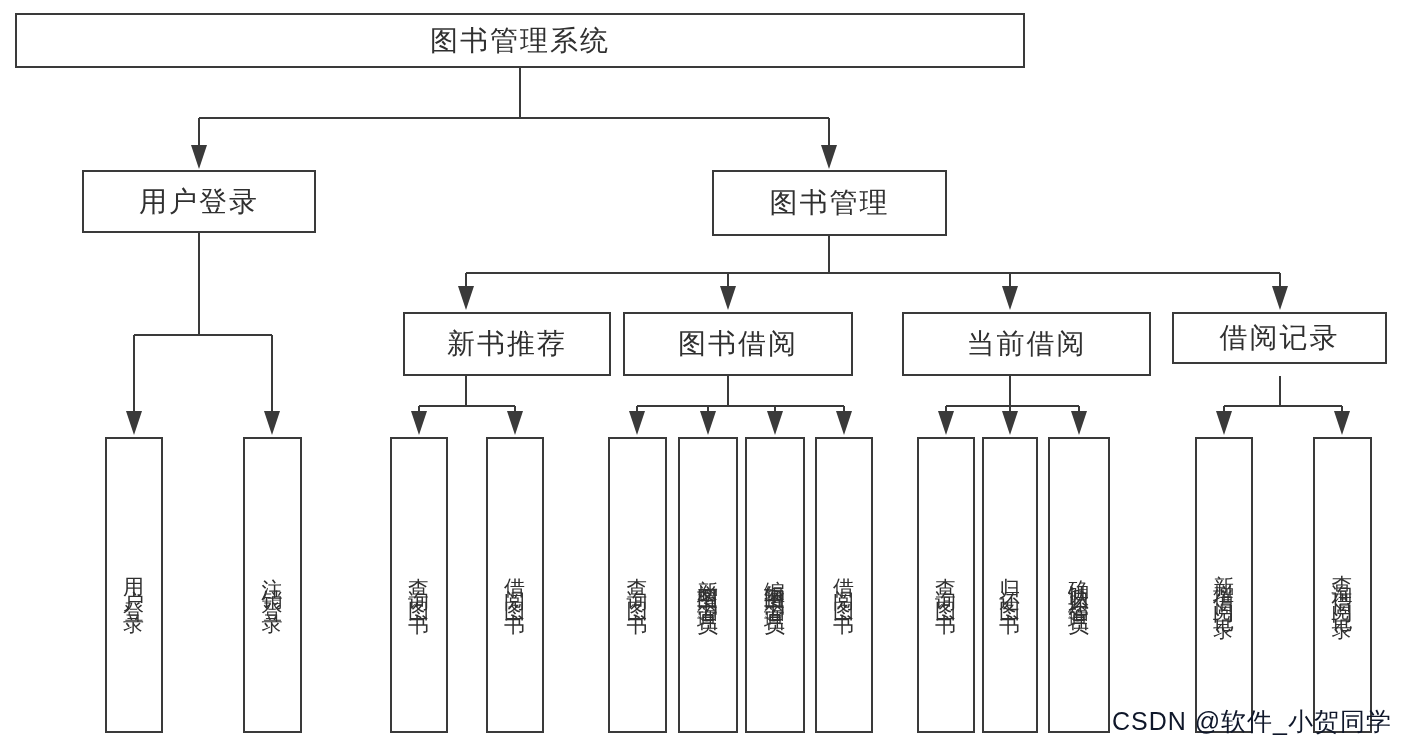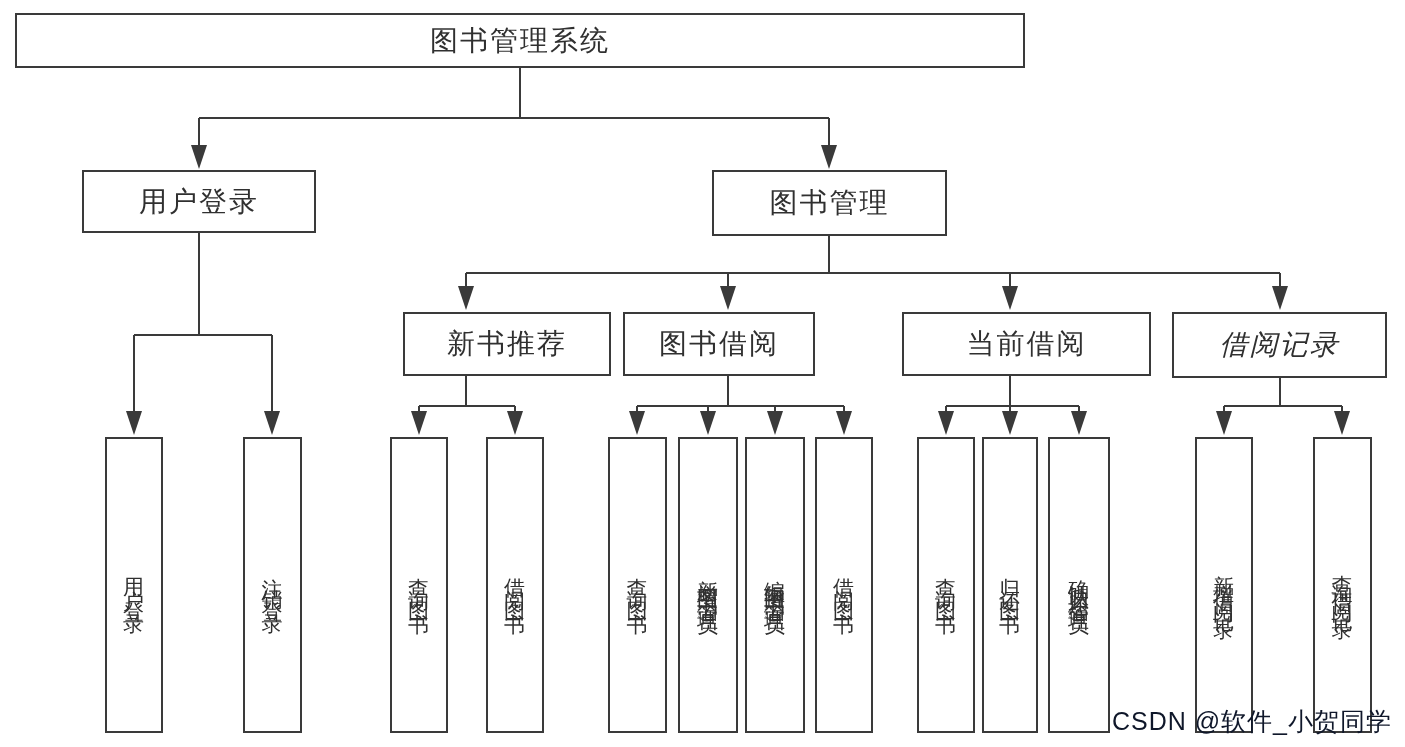--- a/index.html
+++ b/index.html
@@ -42,7 +42,7 @@
   .b-user-login      { left: 82px;   top: 170px; width: 234px;  height: 63px; }
   .b-book-mgmt       { left: 712px;  top: 170px; width: 235px;  height: 66px; }
   .b-new-book-rec    { left: 362px;  top: 312px; width: 208px;  height: 64px; margin-left: 41px; }
-  .b-book-borrow     { left: 623px;  top: 312px; width: 192px;  height: 64px; }
+  .b-book-borrow     { left: 623px;  top: 312px; width: 230px;  height: 64px; }
   .b-current-borrow  { left: 902px;  top: 312px; width: 249px;  height: 64px; }
   .b-borrow-records  { left: 1172px; top: 312px; width: 215px;  height: 66px; font-style: italic; }
   .vb { top: 437px; height: 296px; }

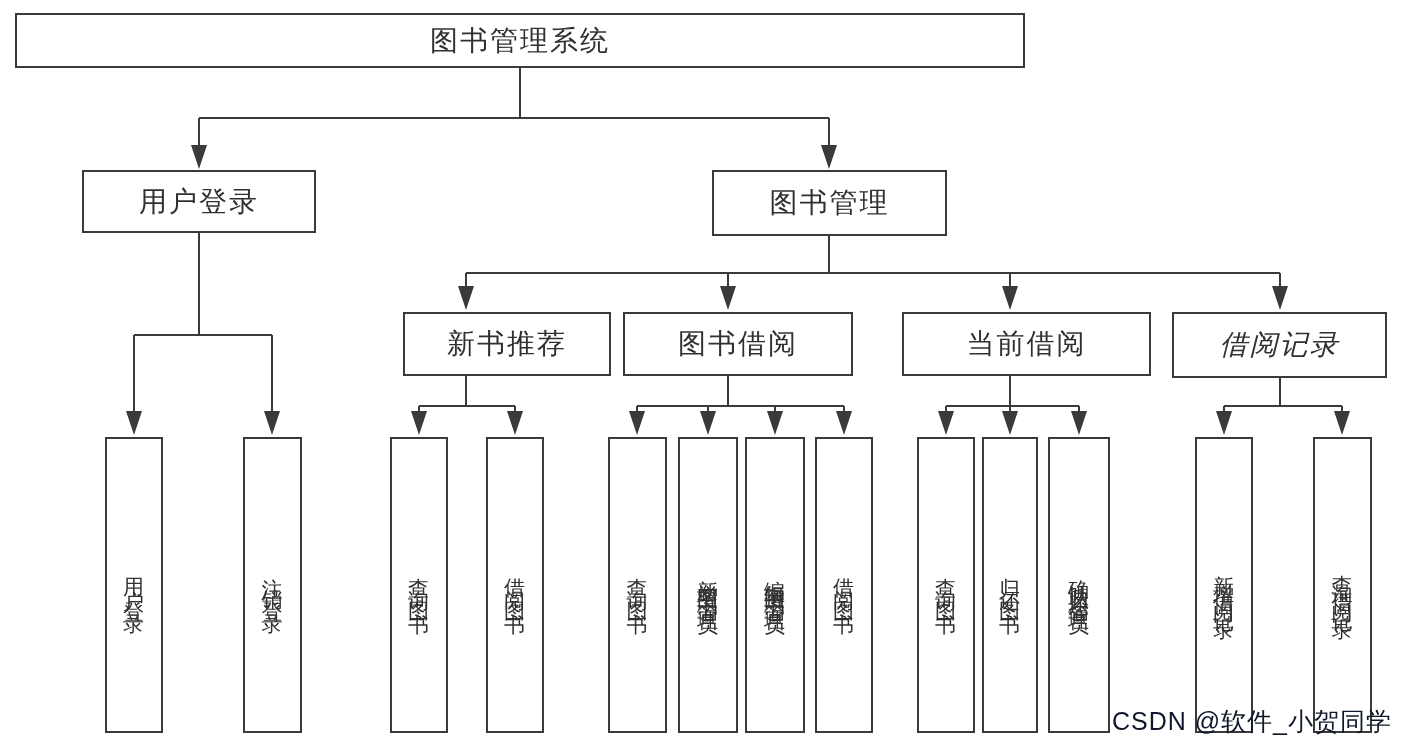--- a/index.html
+++ b/index.html
@@ -44,7 +44,7 @@
   .b-new-book-rec    { left: 362px;  top: 312px; width: 208px;  height: 64px; margin-left: 41px; }
   .b-book-borrow     { left: 623px;  top: 312px; width: 230px;  height: 64px; }
   .b-current-borrow  { left: 902px;  top: 312px; width: 249px;  height: 64px; }
-  .b-borrow-records  { left: 1172px; top: 312px; width: 215px;  height: 66px; font-style: italic; }
+  .b-borrow-records  { left: 1172px; top: 312px; width: 215px;  height: 52px; }
   .vb { top: 437px; height: 296px; }
   .b-v1  { left: 105px;  width: 58px; }
   .b-v2  { left: 243px;  width: 59px; }

